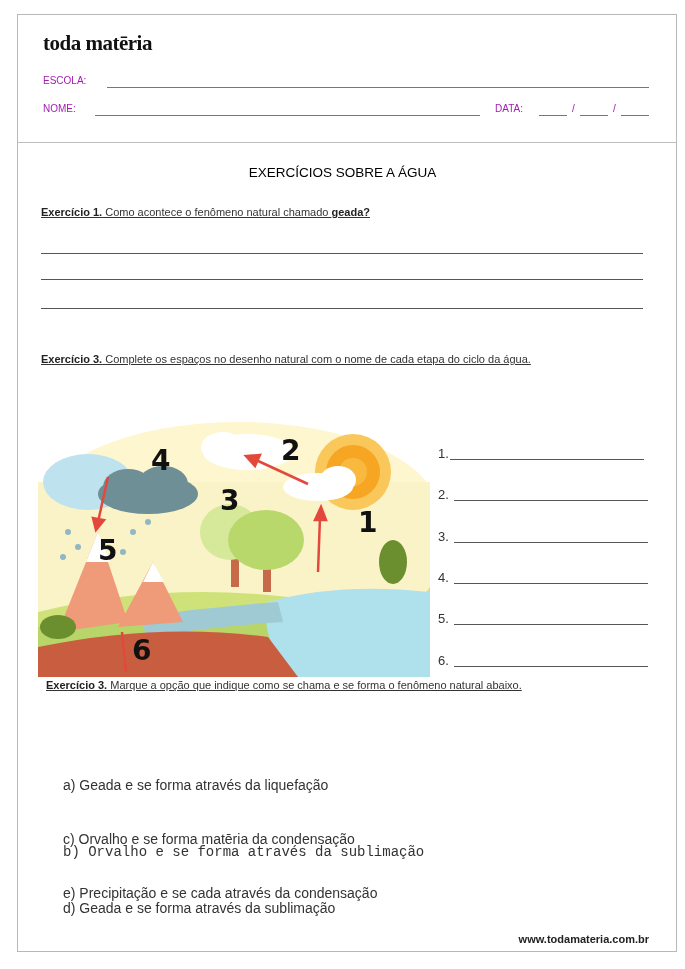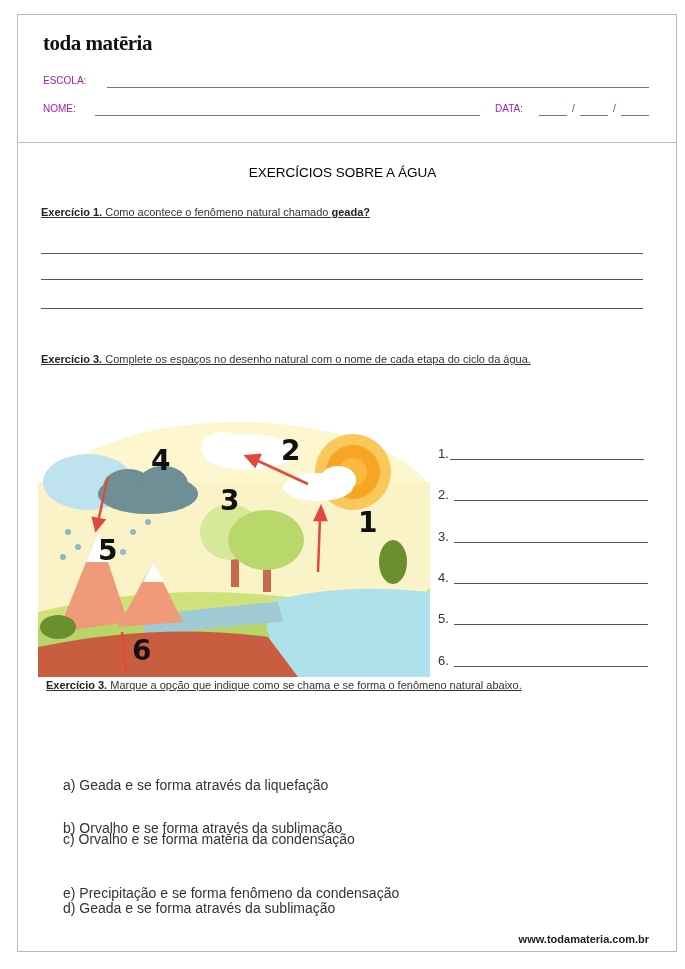--- a/index.html
+++ b/index.html
@@ -149,7 +149,7 @@
 </div>
 
 <div class="opt" style="top:777px;"><span>a)</span>&nbsp;<span>Geada e se forma através da liquefação</span></div>
-<div class="opt" style="top:820px;"><span>b)</span>&nbsp;<span>Orvalho e se forma através da sublimação</span></div>
+<div class="opt" style="top:844px;font-family:Liberation Mono, monospace;"><span>b)</span>&nbsp;<span>Orvalho e se forma através da sublimação</span></div>
 <div class="opt" style="top:831px;"><span>c)</span>&nbsp;<span>Orvalho e se forma matēria da condensação</span></div>
 <div class="opt" style="top:900px;text-align:right;"><span>d)</span>&nbsp;<span>Geada e se forma através da sublimação</span></div>
 <div class="opt" style="top:885px;"><span>e)</span>&nbsp;<span>Precipitação e se forma fenômeno da condensação</span></div>

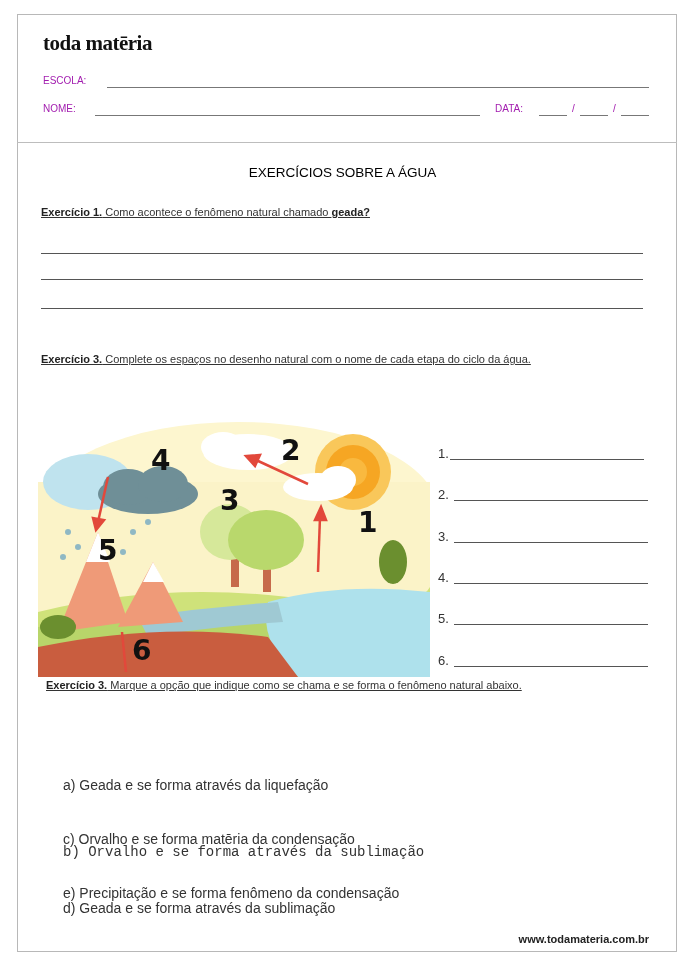--- a/index.html
+++ b/index.html
@@ -152,7 +152,7 @@
 <div class="opt" style="top:844px;font-family:Liberation Mono, monospace;"><span>b)</span>&nbsp;<span>Orvalho e se forma através da sublimação</span></div>
 <div class="opt" style="top:831px;"><span>c)</span>&nbsp;<span>Orvalho e se forma matēria da condensação</span></div>
 <div class="opt" style="top:900px;text-align:right;"><span>d)</span>&nbsp;<span>Geada e se forma através da sublimação</span></div>
-<div class="opt" style="top:885px;"><span>e)</span>&nbsp;<span>Precipitação e se forma fenômeno da condensação</span></div>
+<div class="opt" style="top:885px;"><span>e)</span>&nbsp;<span>Precipitação e se cada através da condensação</span></div>
 
 <div class="footer">www.todamateria.com.br</div>
 

